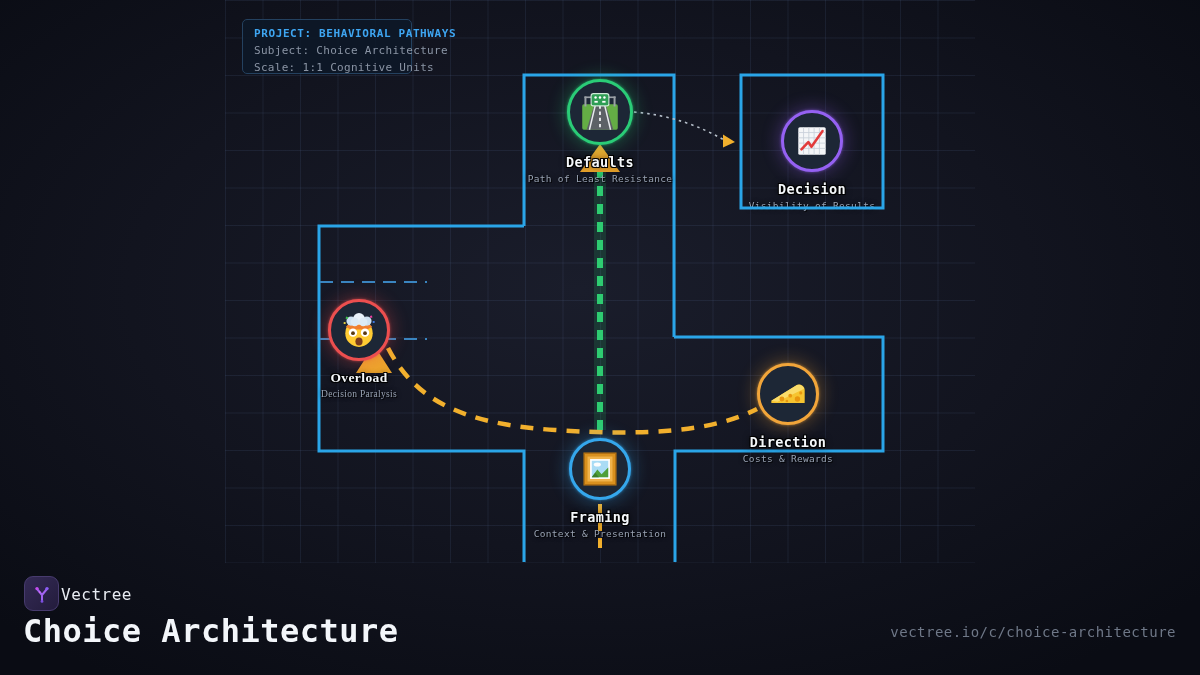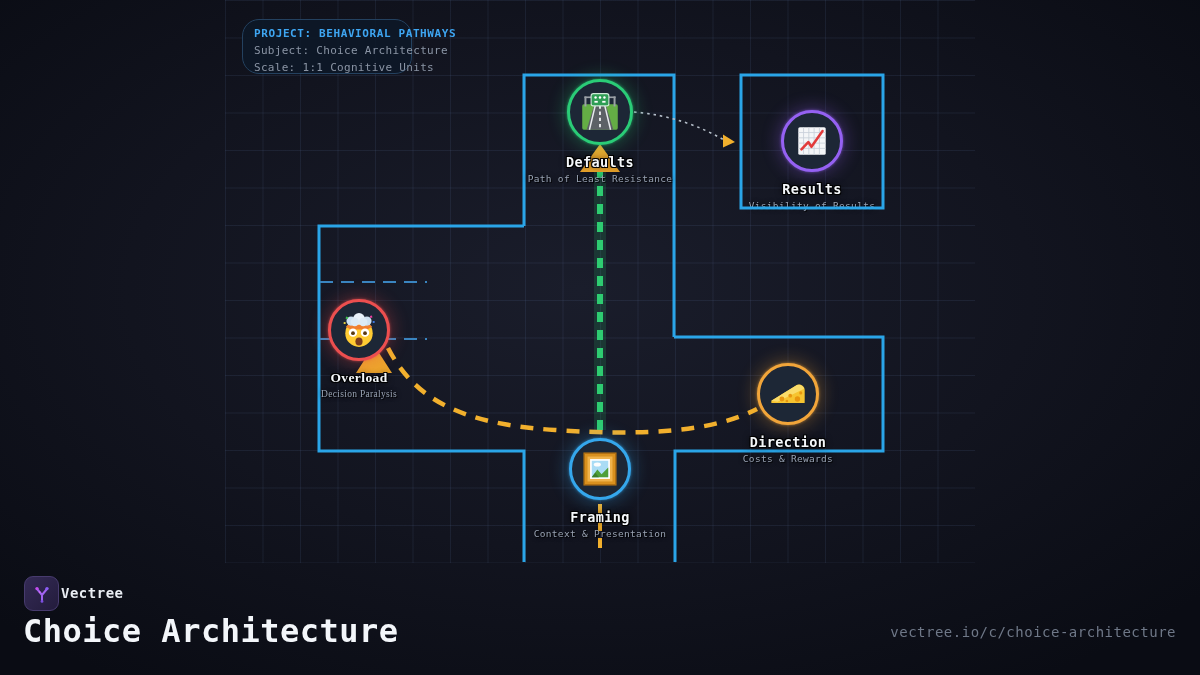--- a/index.html
+++ b/index.html
@@ -24,7 +24,7 @@
   .infobox{
     position:absolute;left:242px;top:19px;width:170px;height:55px;z-index:6;
     background:rgba(13,24,40,0.88);
-    border:1px solid #24415f;border-radius:17px;
+    border:1px solid #24415f;border-radius:5px;
     padding:7px 0 0 11px;box-sizing:border-box;
   }
   .infobox .t{font-size:11px;font-weight:bold;color:#3ea6f2;white-space:nowrap;letter-spacing:0.6px;}

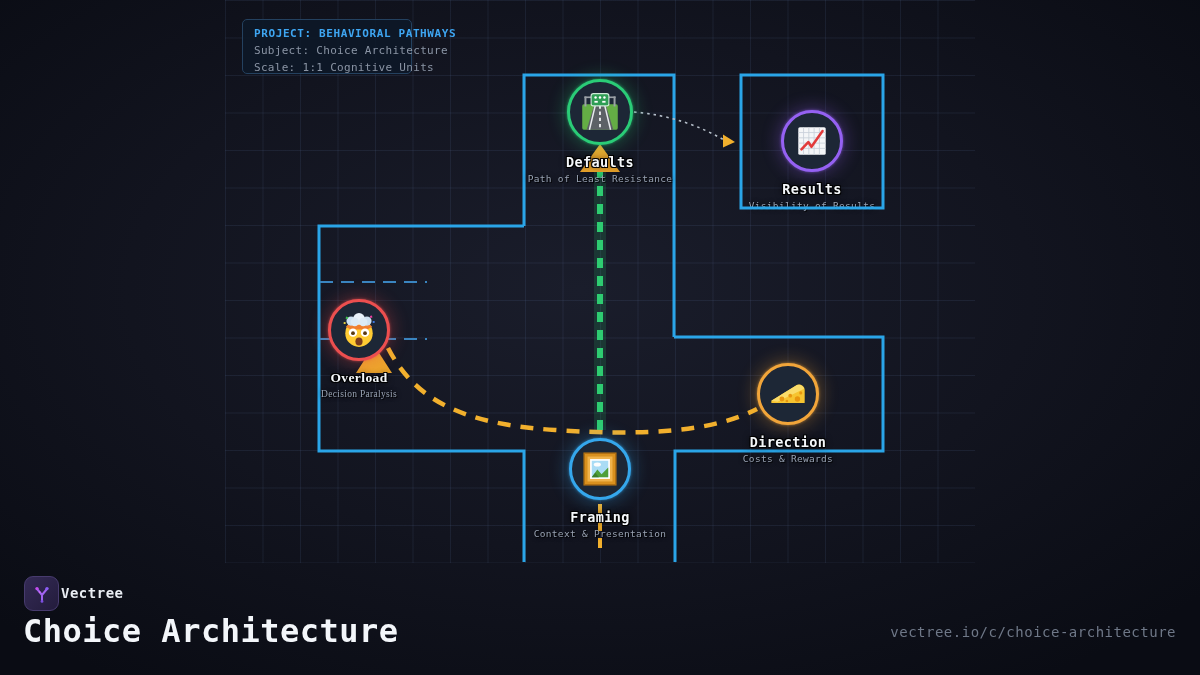--- a/index.html
+++ b/index.html
@@ -142,7 +142,7 @@
         <polyline points="8,26 14.5,19 17.5,23.5 28,8.5" fill="none" stroke="#e23b3b" stroke-width="2.4" stroke-linecap="round" stroke-linejoin="round"></polyline>
       </svg>
     </div>
-    <div class="nlabel">Results</div>
+    <div class="nlabel">Decision</div>
     <div class="nsub">Visibility of Results</div>
   </div>
 

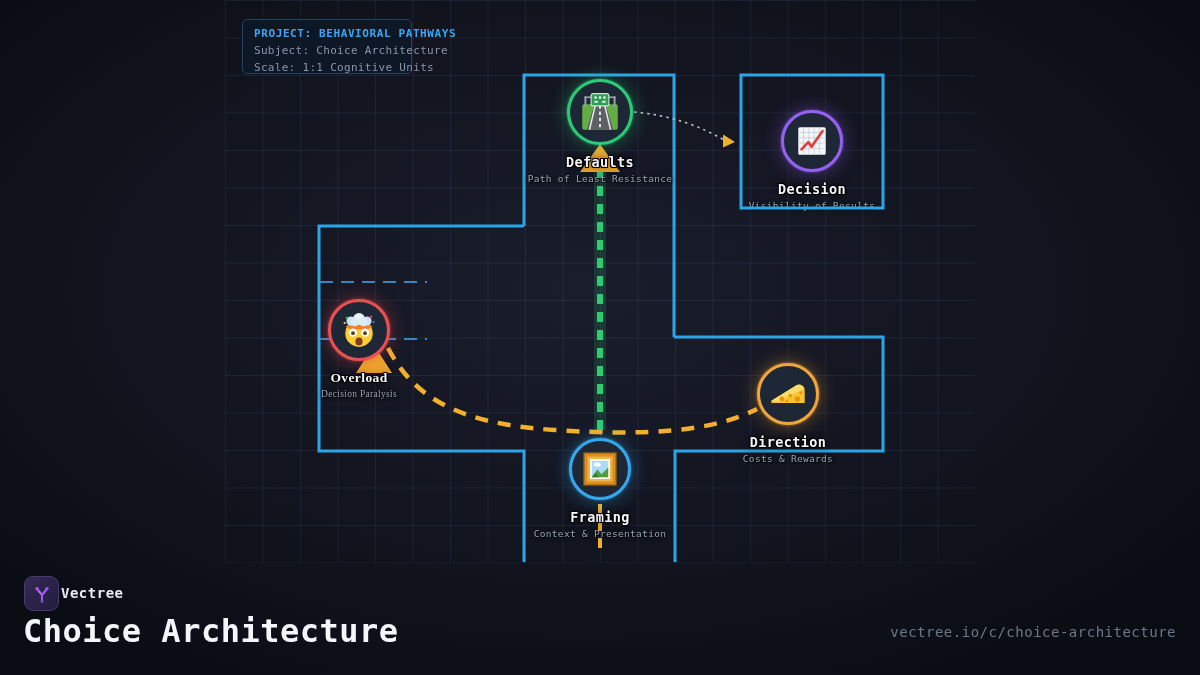--- a/index.html
+++ b/index.html
@@ -63,7 +63,7 @@
     border:1px solid #473b6e;box-sizing:border-box;
     display:flex;align-items:center;justify-content:center;
   }
-  .brand{position:absolute;left:61px;top:585px;z-index:6;font-size:14px;font-weight:bold;color:#e9edf3;letter-spacing:0.5px;}
+  .brand{position:absolute;left:61px;top:585px;z-index:6;font-size:16px;font-weight:normal;color:#e9edf3;letter-spacing:0.5px;}
   .main-title{position:absolute;left:23px;top:612px;z-index:6;font-size:32px;font-weight:bold;color:#f3f6fa;letter-spacing:0.5px;white-space:nowrap;}
   .url{position:absolute;right:24px;top:624px;z-index:6;font-size:14px;color:#6f7888;letter-spacing:0.5px;white-space:nowrap;}
 </style>

